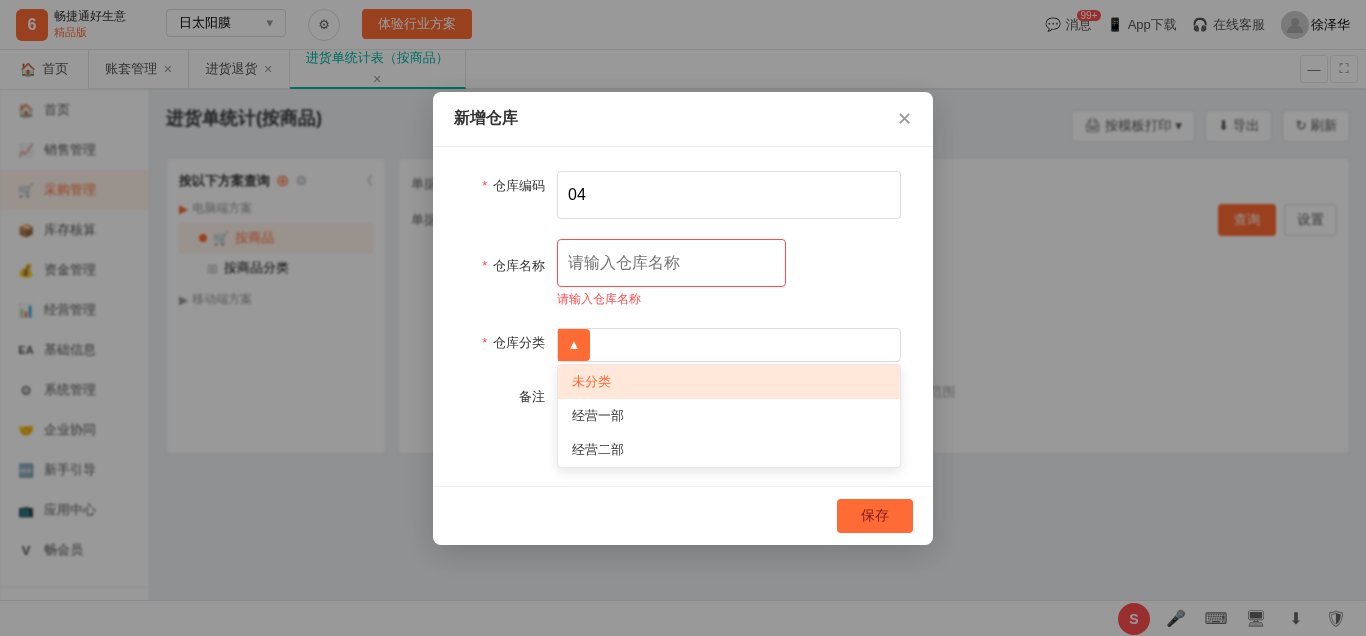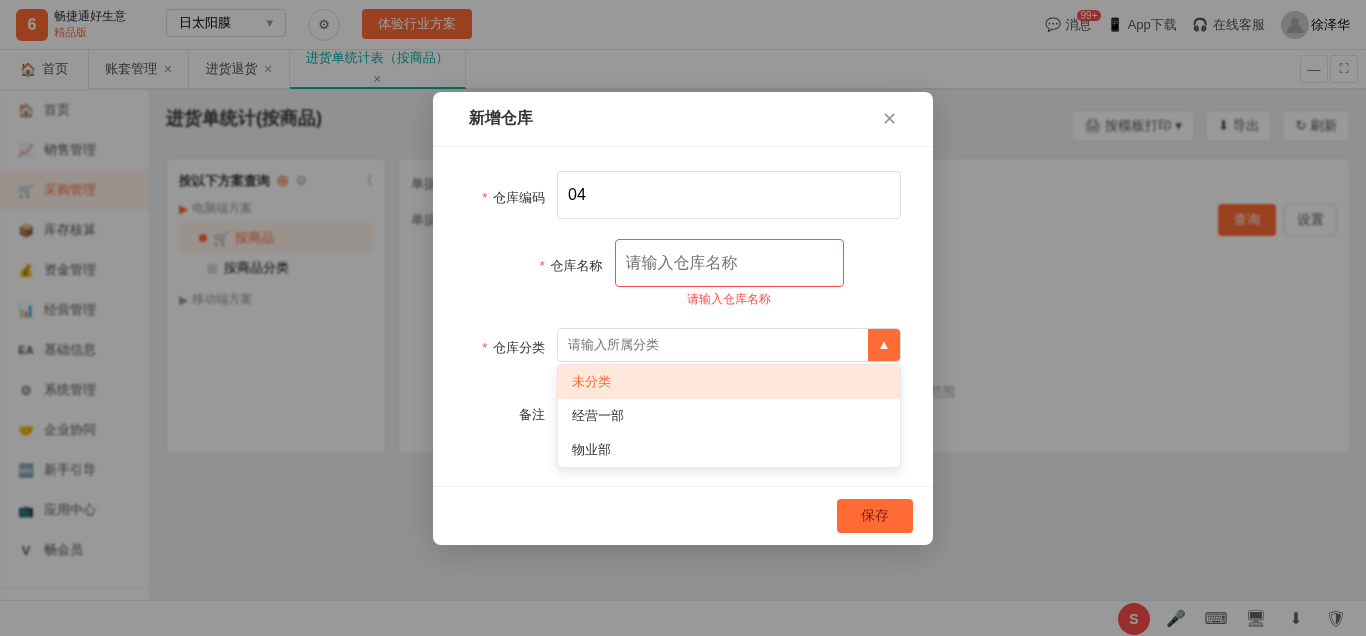--- a/index.html
+++ b/index.html
@@ -144,7 +144,7 @@
       overflow: visible;
     }
     .modal-header {
-      padding: 16px 36px;
+      padding: 16px 21px;
       border-bottom: 1px solid #f0f0f0;
       display: flex; align-items: center; justify-content: space-between;
     }

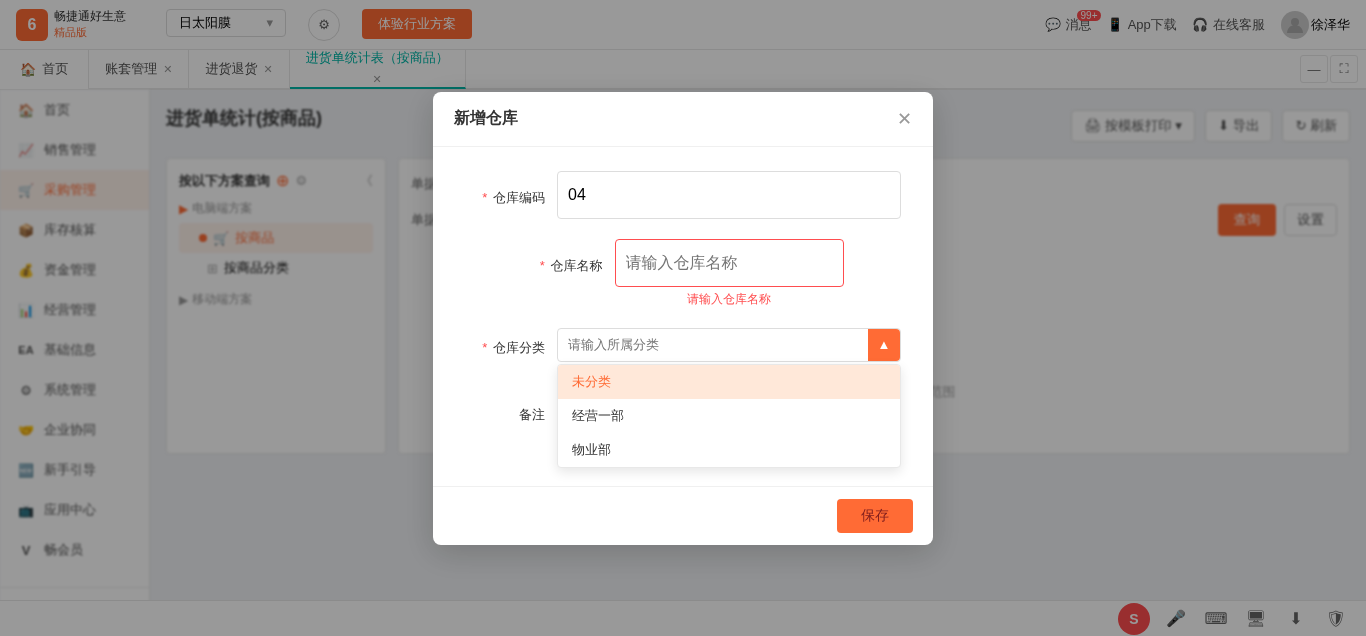--- a/index.html
+++ b/index.html
@@ -151,7 +151,7 @@
     .modal-title { font-size: 16px; font-weight: bold; color: #333; }
     .modal-close { cursor: pointer; color: #999; font-size: 18px; }
     .modal-body { padding: 24px 32px; }
-    .form-row { display: flex; align-items: center; gap: 12px; margin-bottom: 20px; }
+    .form-row { display: flex; align-items: flex-start; gap: 12px; margin-bottom: 20px; }
     .form-label { width: 80px; text-align: right; color: #333; padding-top: 6px; white-space: nowrap; flex-shrink: 0; }
     .required-star { color: #ff4d4f; margin-right: 2px; }
     .form-control {

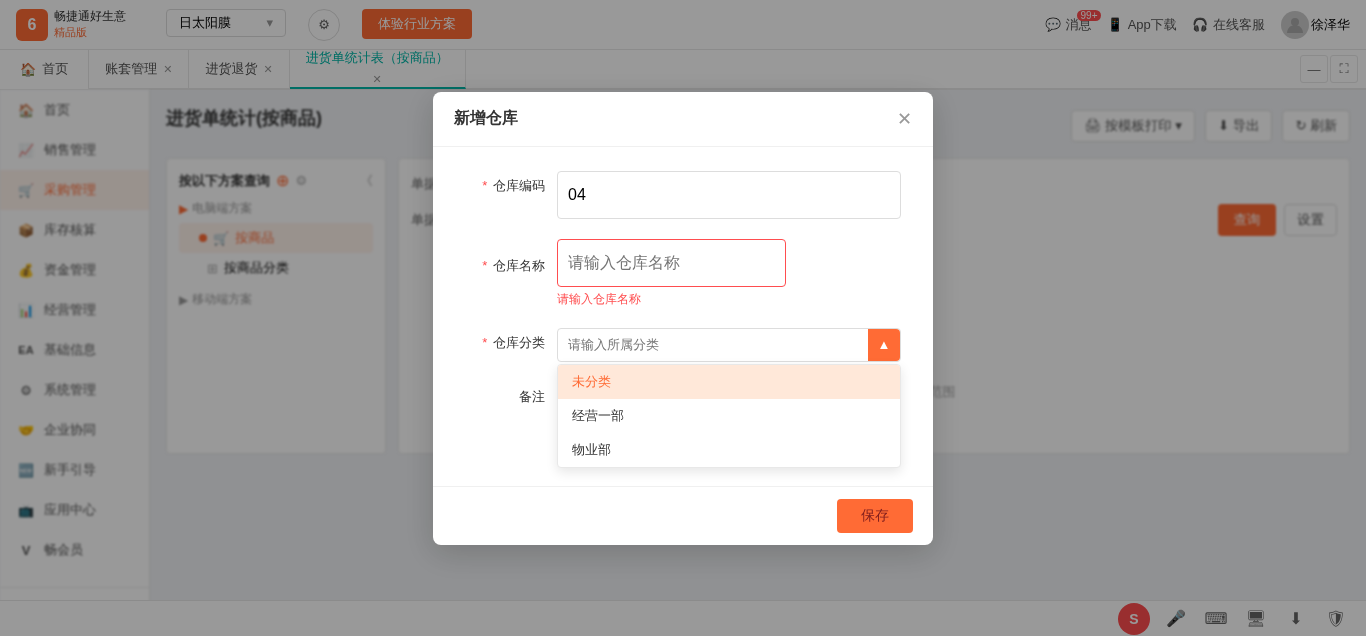--- a/index.html
+++ b/index.html
@@ -466,7 +466,6 @@
         </label>
         <div class="dropdown-wrapper">
           <div class="dropdown-input-row">
-            <input type="text" class="dropdown-input" placeholder="请输入所属分类" style="">
             <div class="dropdown-arrow-btn">▲</div>
           </div>
           <div class="dropdown-list">

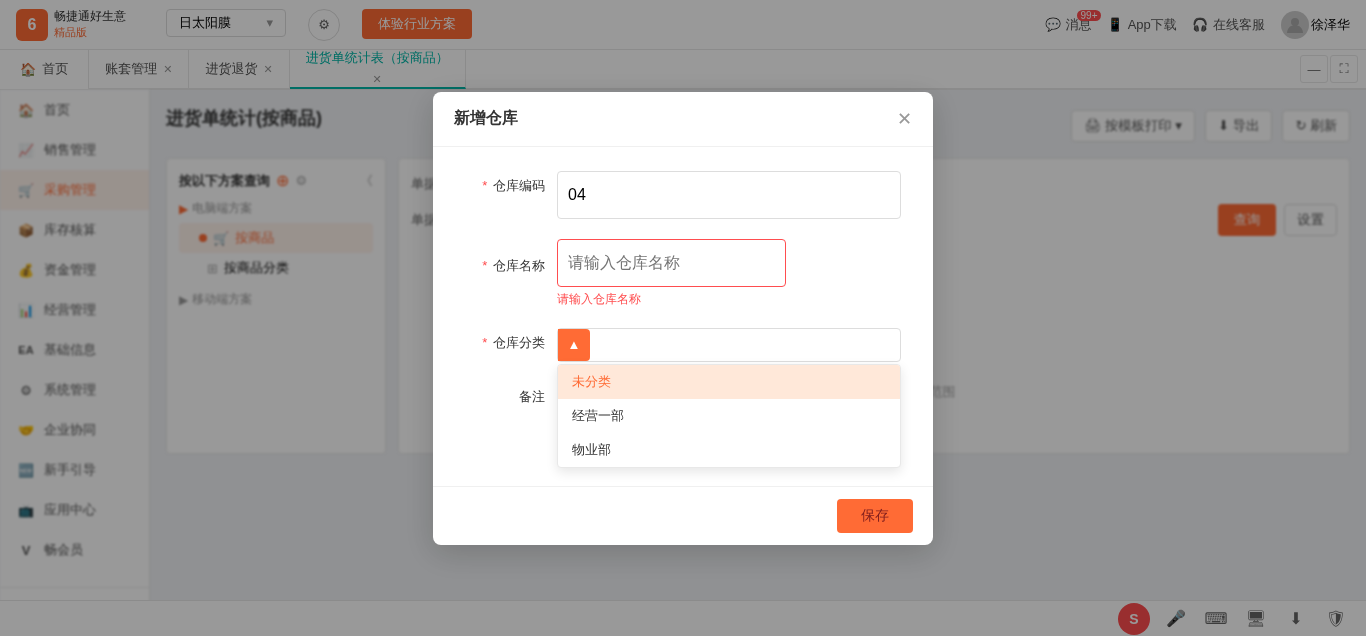--- a/index.html
+++ b/index.html
@@ -471,6 +471,7 @@
           <div class="dropdown-list">
             <div class="dropdown-option selected">未分类</div>
             <div class="dropdown-option">经营一部</div>
+            <div class="dropdown-option">经营二部</div>
             <div class="dropdown-option">物业部</div>
           </div>
         </div>

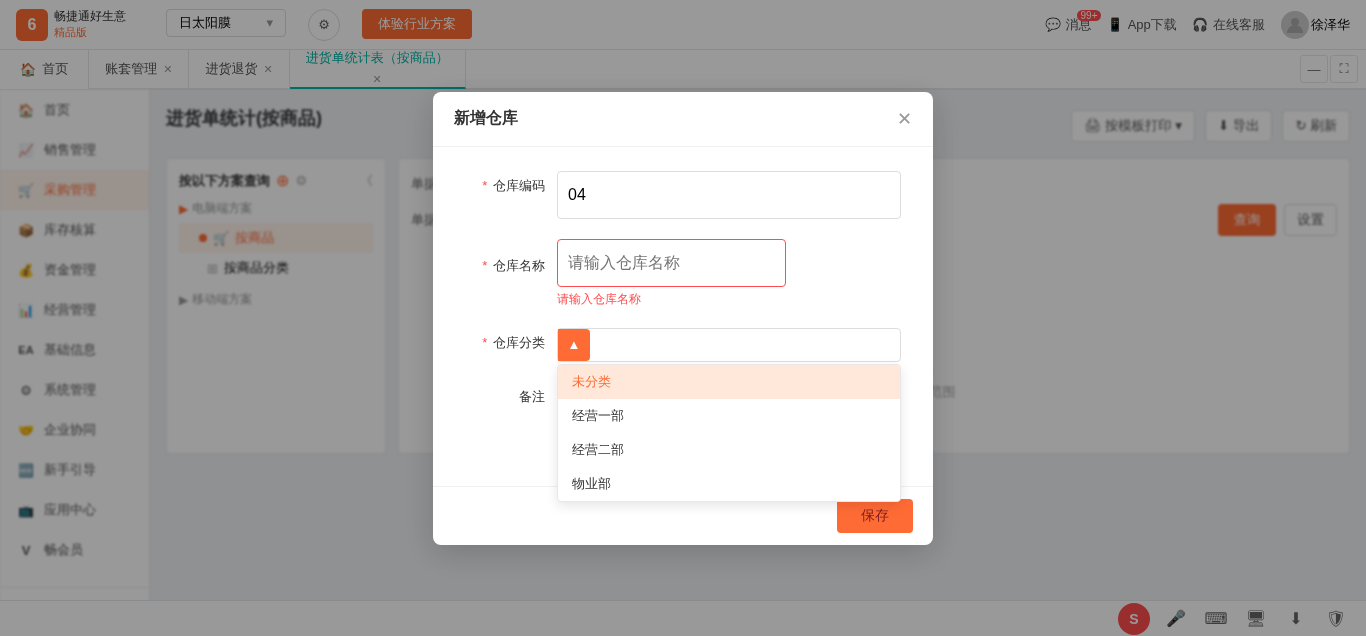--- a/index.html
+++ b/index.html
@@ -472,7 +472,6 @@
             <div class="dropdown-option selected">未分类</div>
             <div class="dropdown-option">经营一部</div>
             <div class="dropdown-option">经营二部</div>
-            <div class="dropdown-option">物业部</div>
           </div>
         </div>
       </div>

